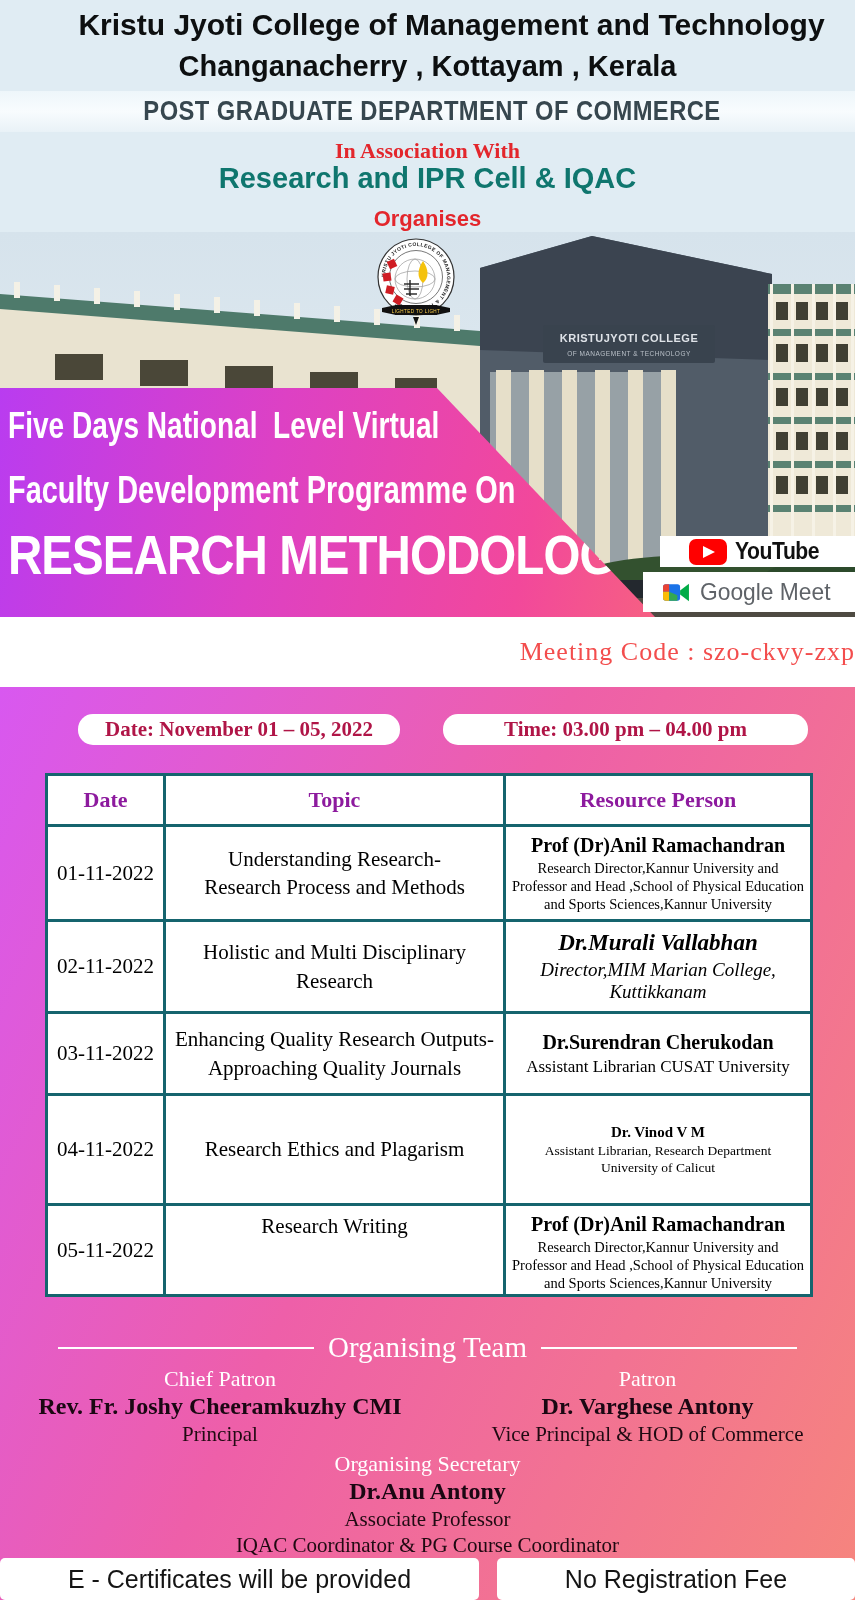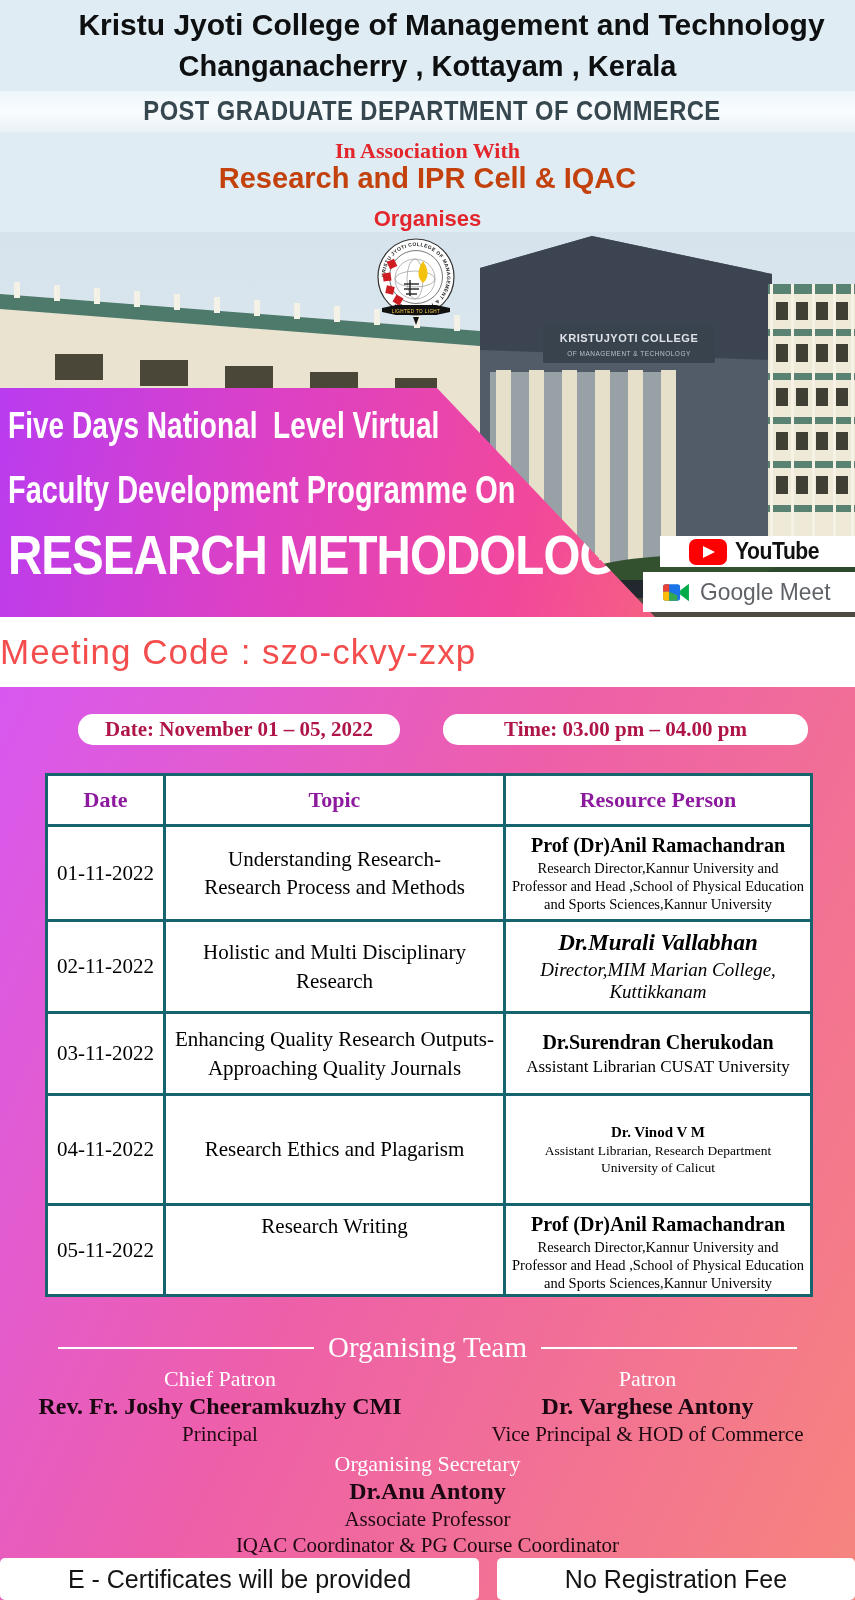--- a/index.html
+++ b/index.html
@@ -35,7 +35,7 @@
     font-size:27px;font-weight:bold;color:var(--dept-color);letter-spacing:.5px;}
   .dept-text span{display:inline-block;transform:scale(.88,1.02);transform-origin:center;}
   .assoc{top:138px;font-size:22px;color:var(--red);font-family:Liberation Serif, serif;}
-  .research{top:162px;font-size:29px;color:#c2410c;}
+  .research{top:162px;font-size:29px;color:#0f766e;}
   .organises{top:206px;font-size:22px;color:var(--red);}
   
   .photo{position:absolute;top:232px;left:0;width:855px;height:385px;}

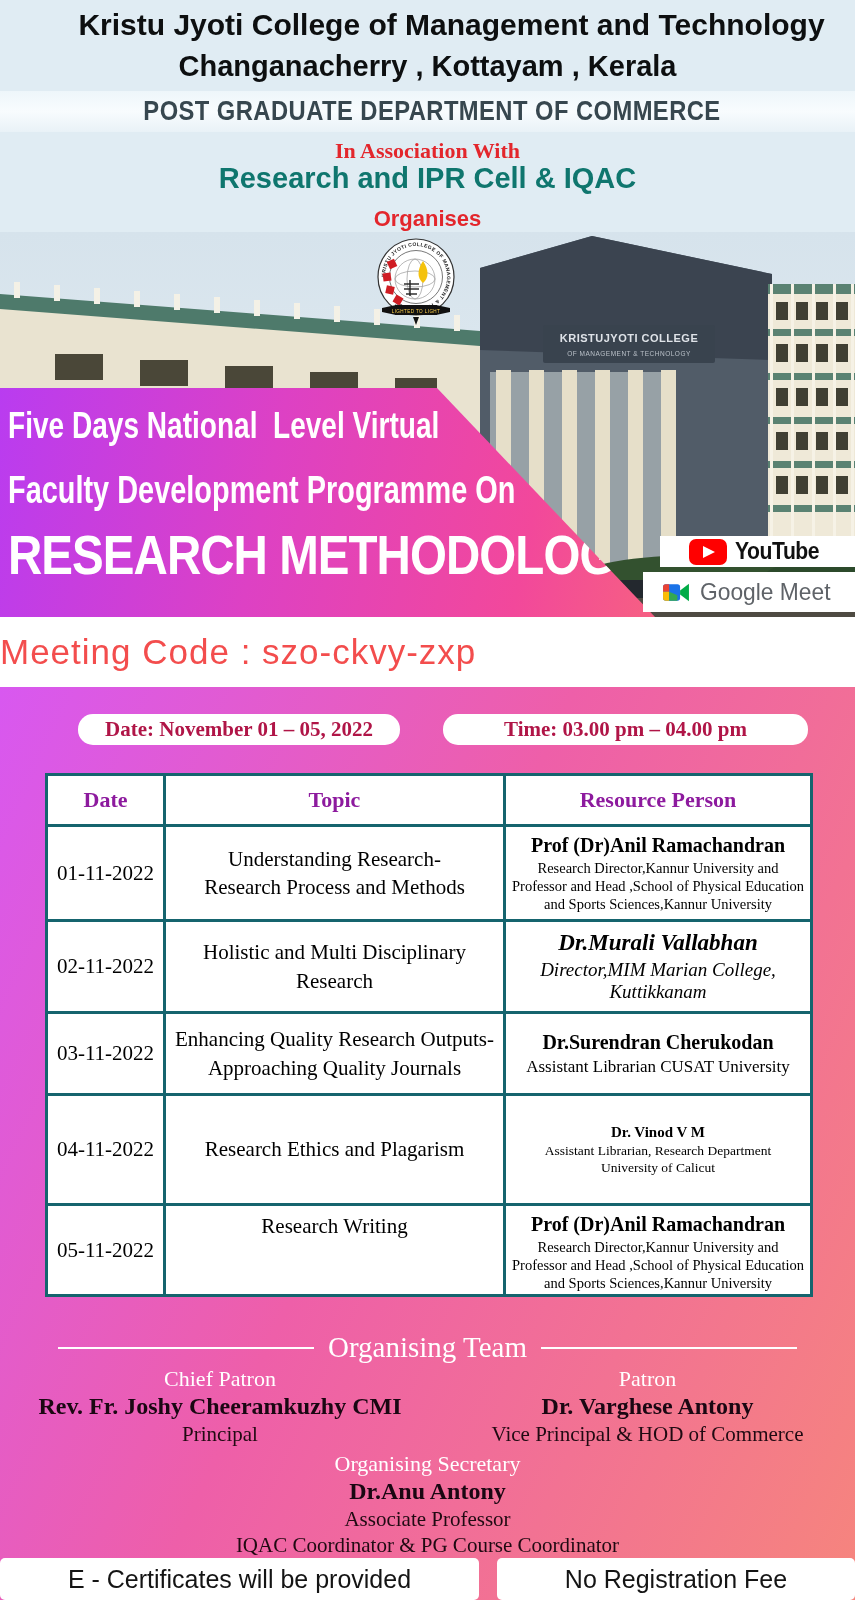--- a/index.html
+++ b/index.html
@@ -63,8 +63,8 @@
   .meet-word{font-size:24px;color:#5f6368;transform:scale(.95,1);transform-origin:left center;}
   
   .meeting-band{position:absolute;top:617px;left:0;width:855px;height:70px;background:#fff;}
-  .meeting-text{width:100%;text-align:left;line-height:70px;font-size:35px;
-    color:var(--meeting-red);letter-spacing:1px;}
+  .meeting-text{width:100%;text-align:right;line-height:70px;font-size:26px;
+    color:var(--meeting-red);letter-spacing:1px;font-family:Liberation Serif, serif;}
   
   .main{position:absolute;top:687px;left:0;width:855px;height:913px;
     background:linear-gradient(115deg,var(--main-g1) 0%,var(--main-g2) 45%,var(--main-g3) 100%);}

